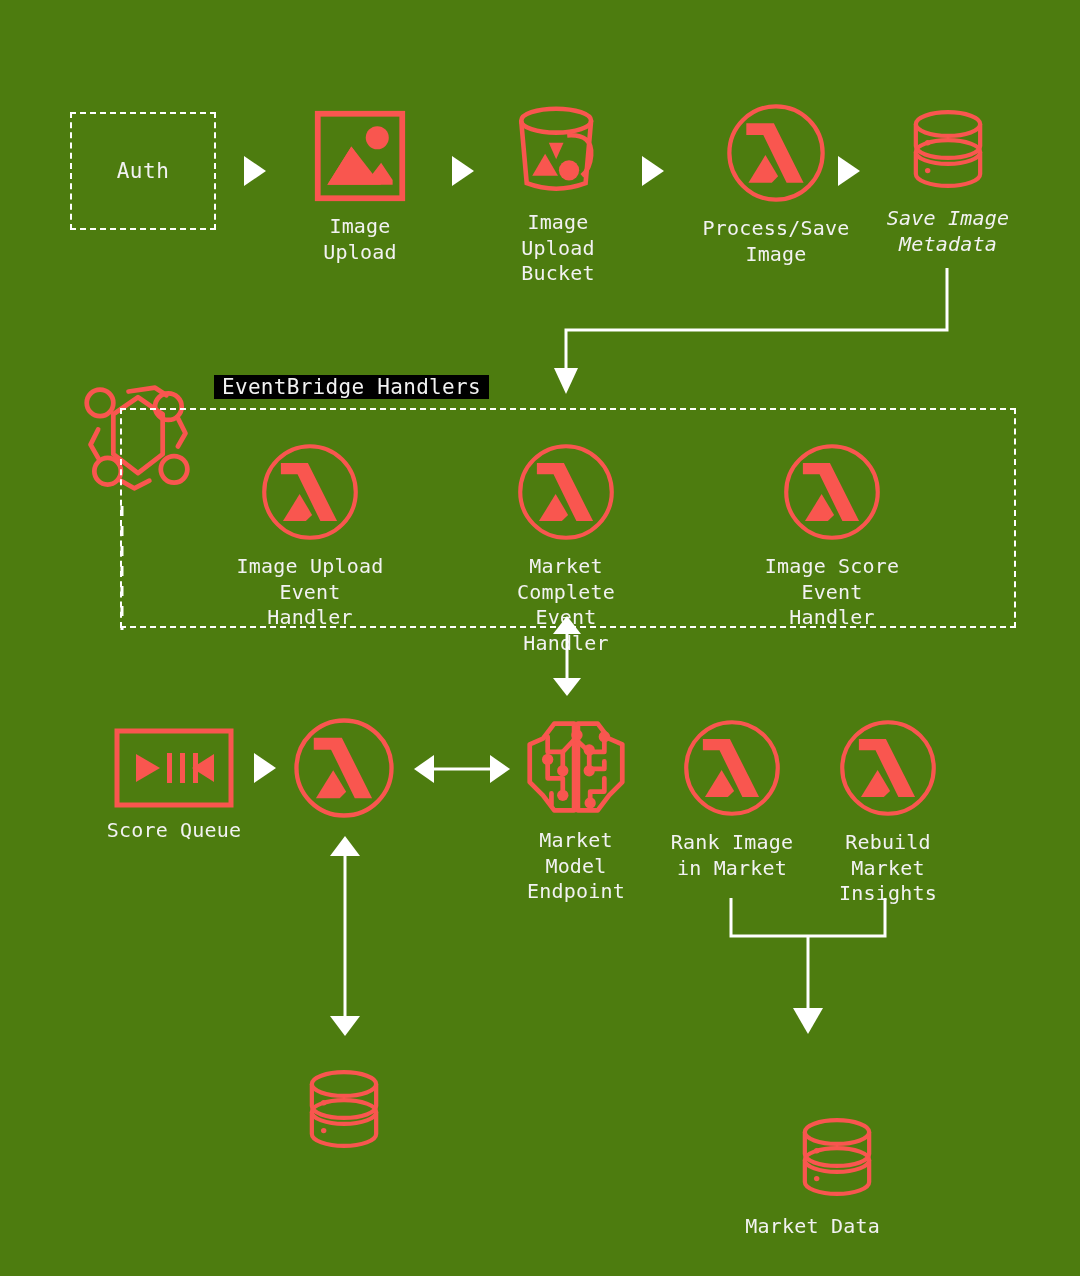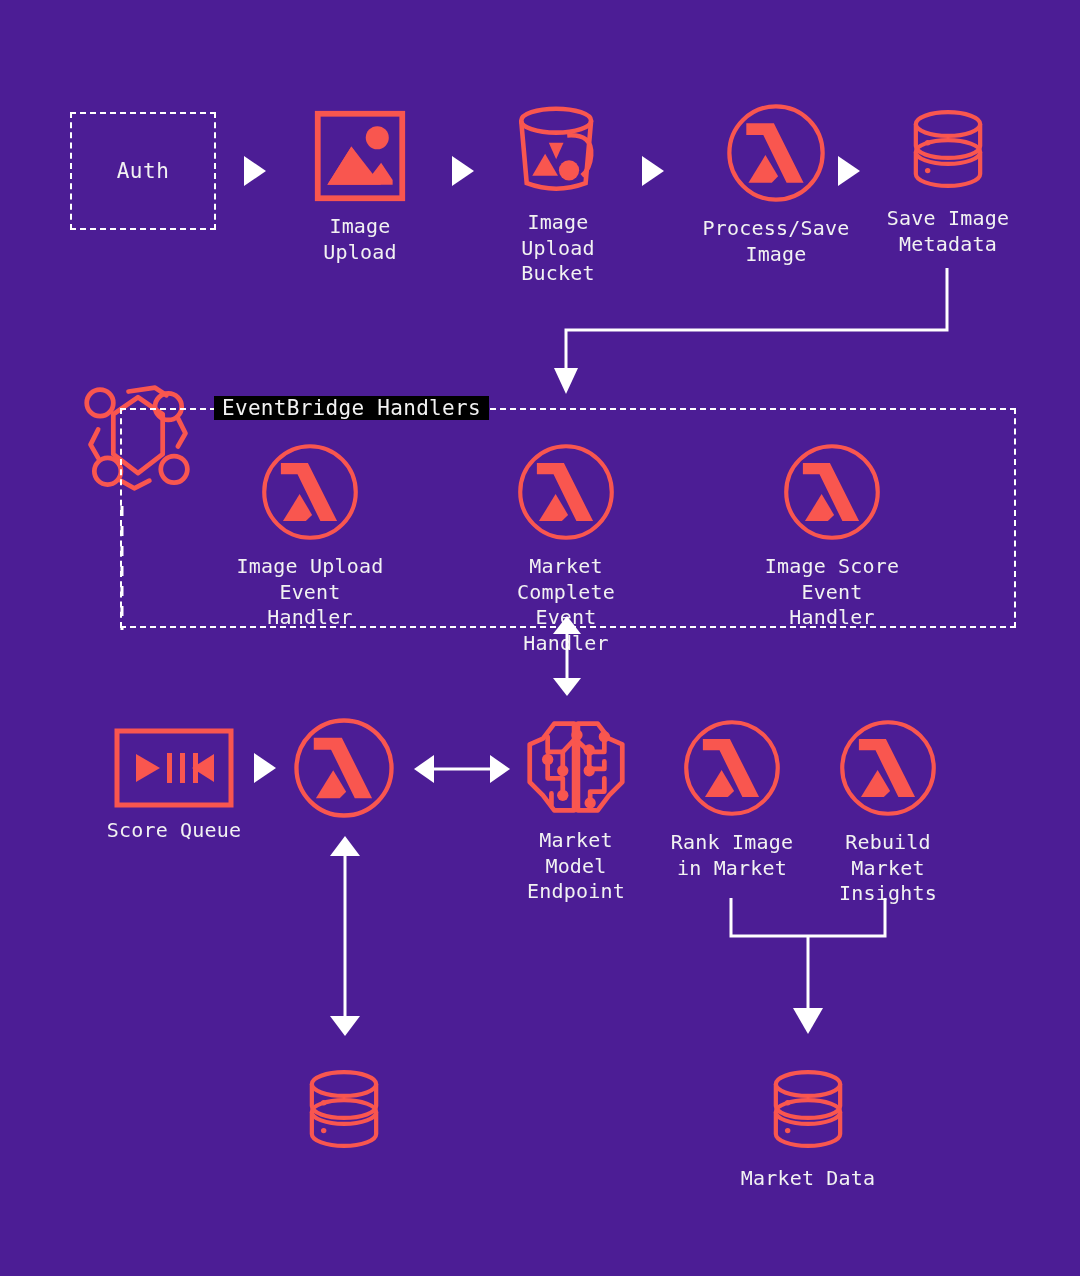--- a/index.html
+++ b/index.html
@@ -4,7 +4,7 @@
 <style>
   html,body{margin:0;padding:0;background:#000;}
   body{width:1080px;height:1276px;overflow:hidden;font-family:"DejaVu Sans Mono","Liberation Mono",monospace;}
-  #stage{position:relative;width:1080px;height:1276px;background:#4c1d95;}
+  #stage{position:relative;width:1080px;height:1276px;background:#4d7c0f;}
   .node{position:absolute;display:flex;flex-direction:column;align-items:center;}
   .icon{display:flex;align-items:center;justify-content:center;}
   .label{margin-top:10px;color:#f2f2f2;font-size:20px;line-height:1.28;text-align:center;white-space:pre-line;letter-spacing:.2px;font-family:"DejaVu Sans Mono","Liberation Mono",monospace;}

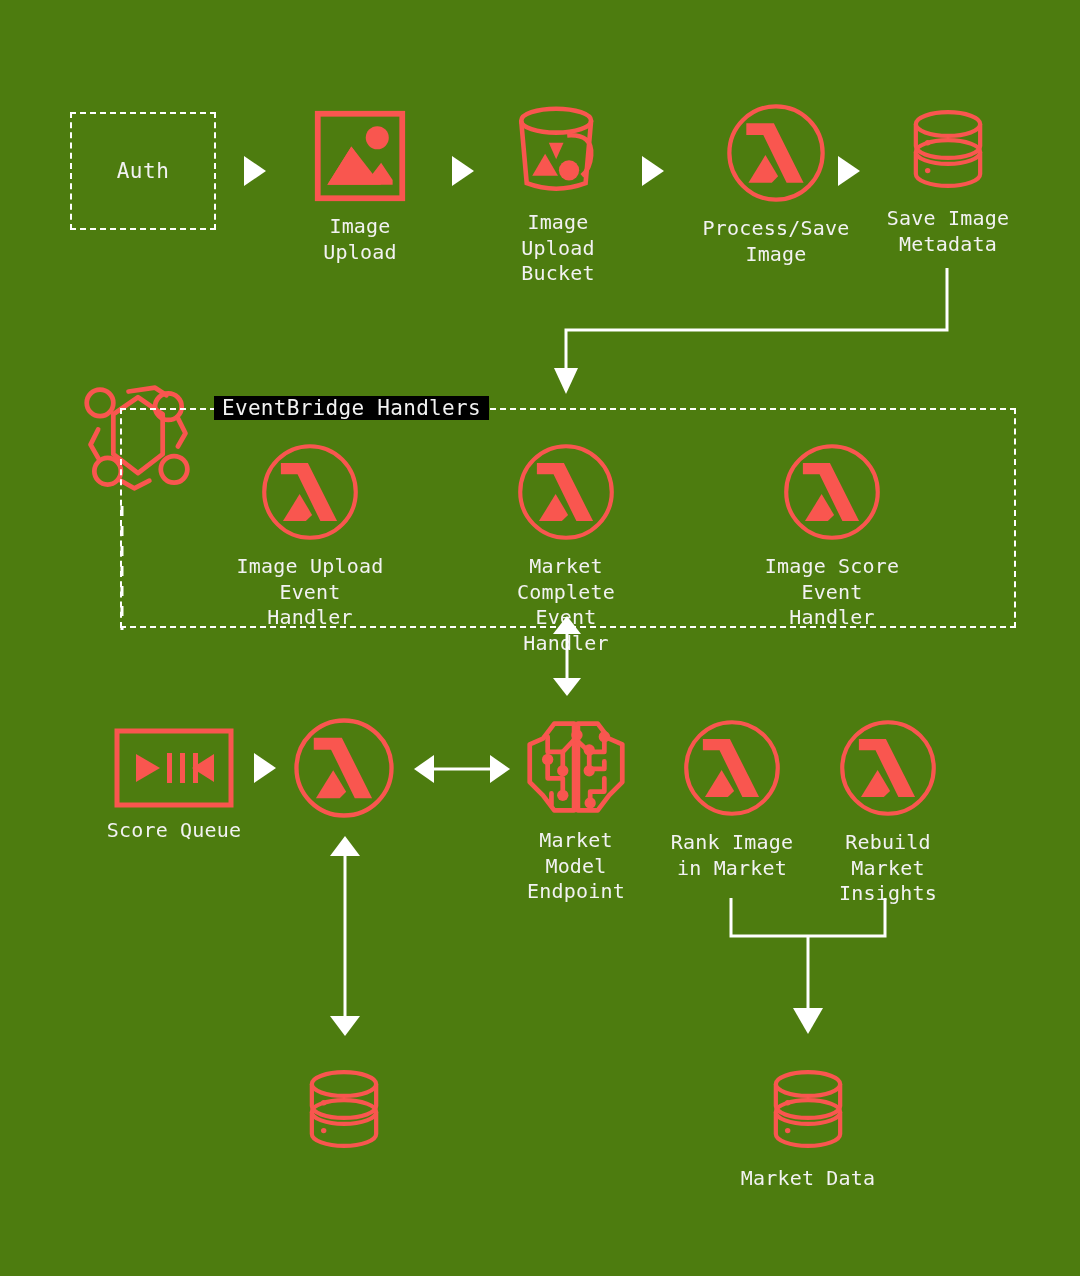--- a/index.html
+++ b/index.html
@@ -72,7 +72,7 @@
 
   <div class="tri" style="left:838px;top:156px;"></div>
 
-  <div class="node" style="left:878px;top:108px;width:140px;">
+  <div class="node" style="left:878px;top:108px;width:140px;font-style:italic;">
     <div class="icon">
       <svg width="86" height="88" viewBox="0 0 100 104">
         <ellipse cx="50" cy="19" rx="38" ry="14" fill="none" stroke="#f9564f" stroke-width="5"></ellipse>

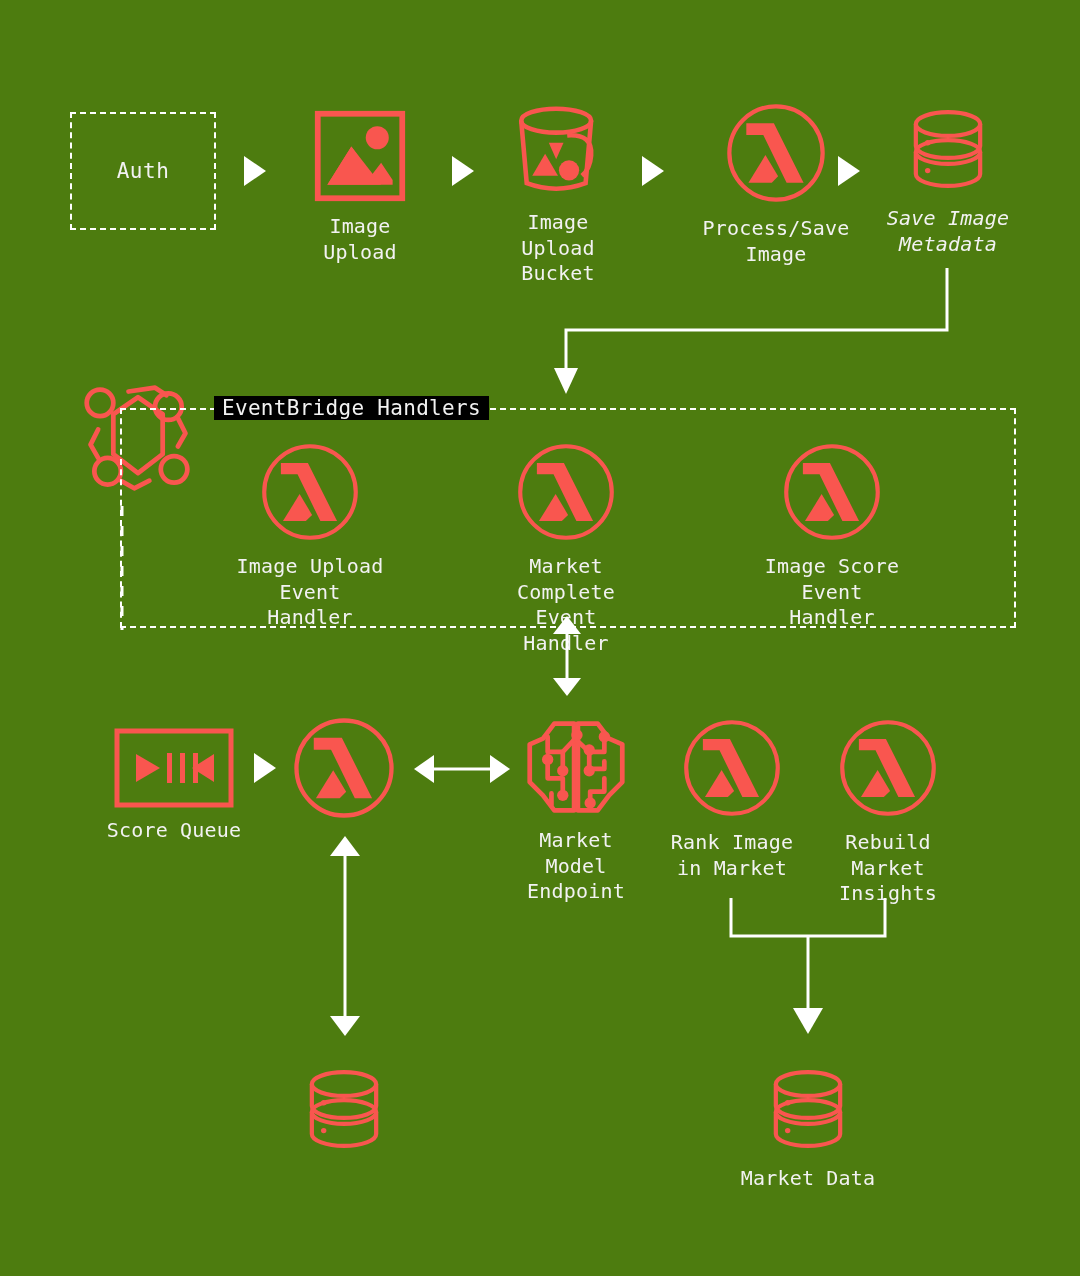--- a/index.html
+++ b/index.html
@@ -113,7 +113,7 @@
   </div>
 
   <div class="group-box" style="left:120px;top:408px;width:896px;height:220px;"></div>
-  <div class="group-title" style="left:214px;top:396px;">EventBridge Handlers</div>
+  <div class="group-title" style="left:214px;top:375px;">EventBridge Handlers</div>
 
   <div class="conn" style="left:118px;top:506px;">
     <svg width="8" height="124" viewBox="0 0 8 124">

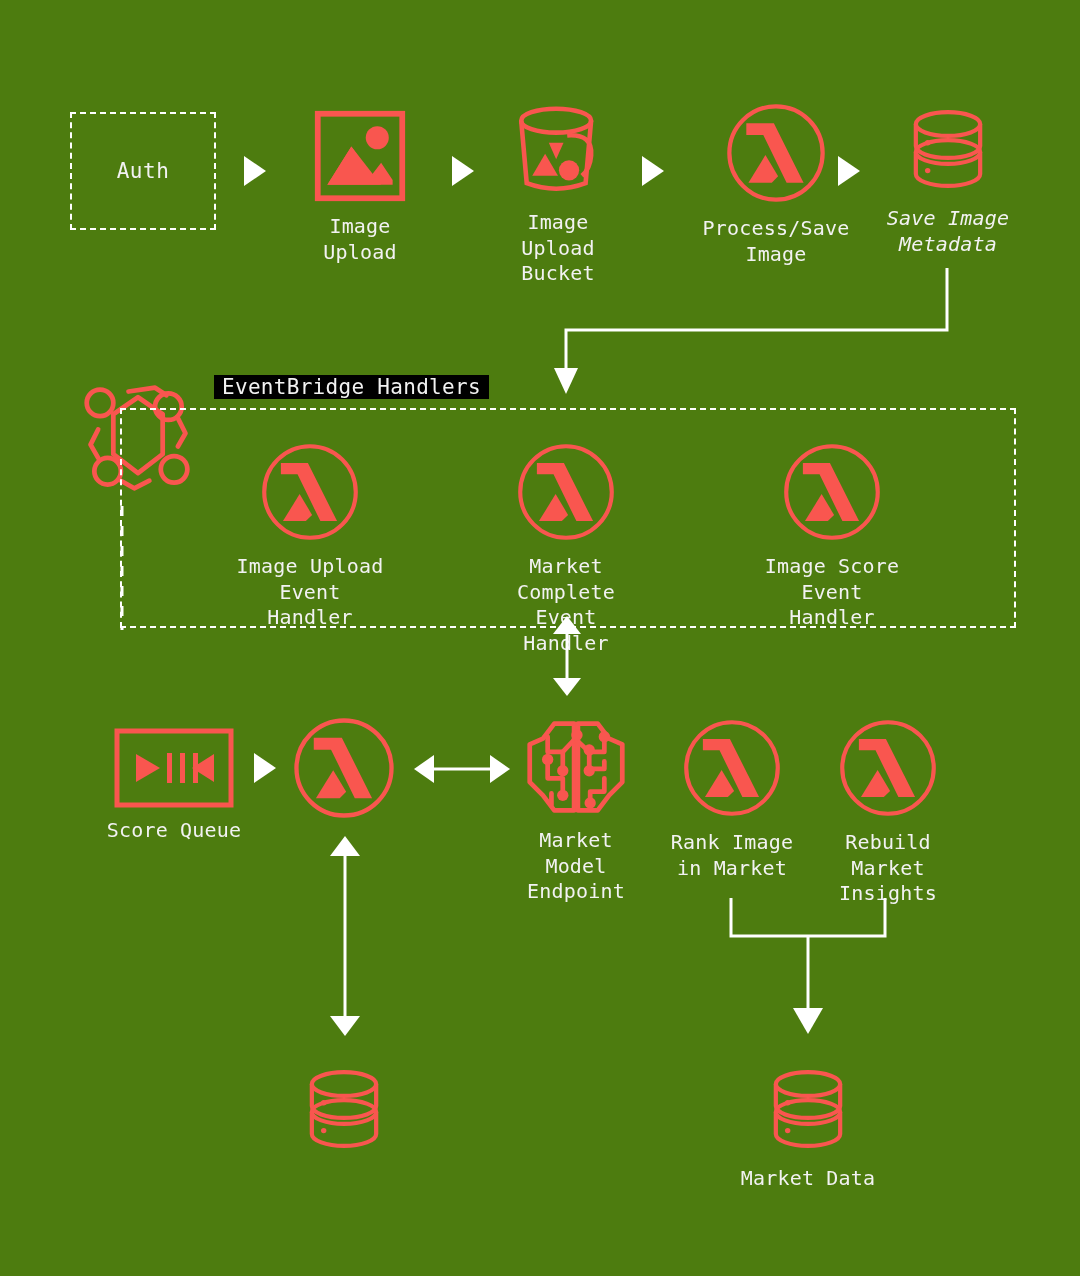--- a/index.html
+++ b/index.html
@@ -281,7 +281,7 @@
     </div>
   </div>
 
-  <div class="node" style="left:736px;top:1068px;width:144px;">
+  <div class="node" style="left:736px;top:1116px;width:144px;align-items:flex-end;">
     <div class="icon">
       <svg width="86" height="88" viewBox="0 0 100 104">
         <ellipse cx="50" cy="19" rx="38" ry="14" fill="none" stroke="#f9564f" stroke-width="5"></ellipse>

